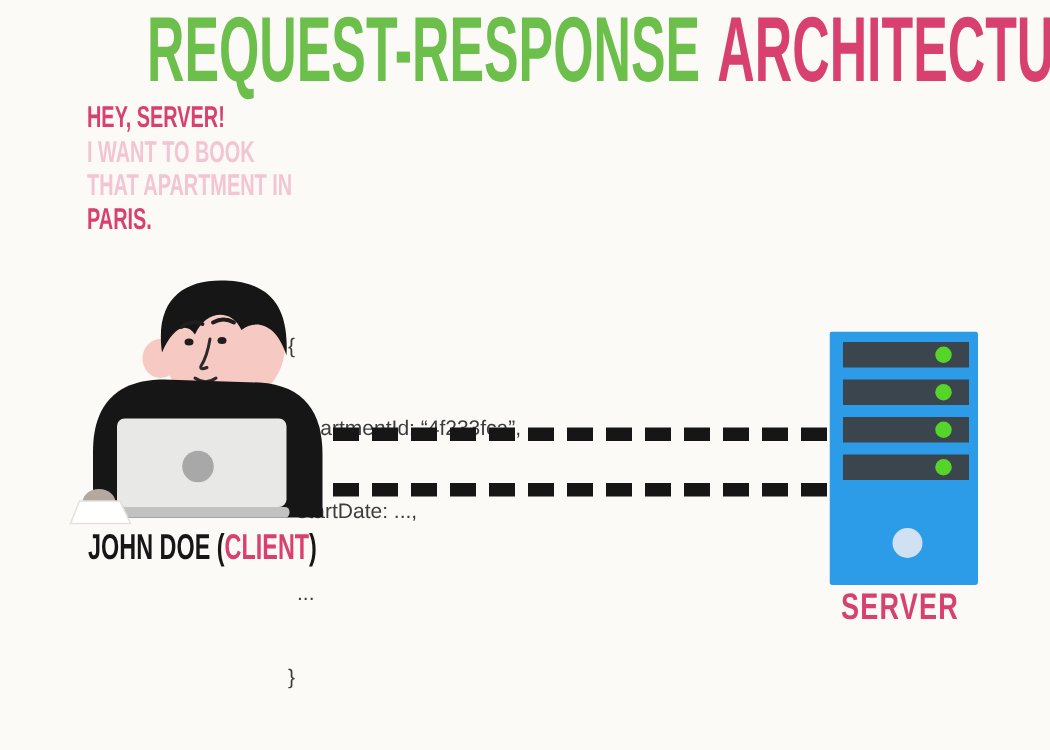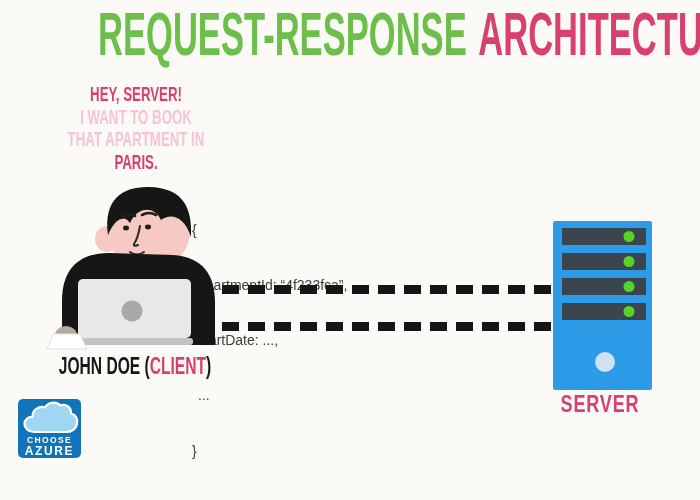--- a/index.html
+++ b/index.html
@@ -24,7 +24,7 @@
   .title .t-pink{color:var(--pink);}
   
   .speech{
-    position:absolute; left:36px; top:84px; width:200px; text-align:center;
+    position:absolute; left:36px; top:68px; width:200px; text-align:left;
   }
   .speech .line{
     display:block; font-weight:bold; font-size:17px; line-height:22.5px;

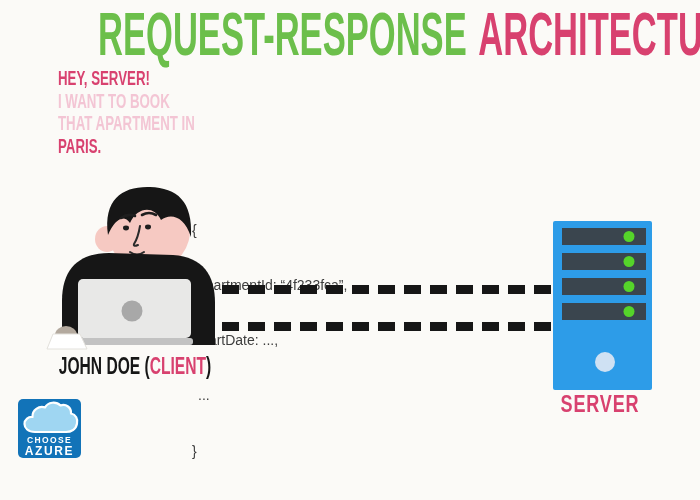--- a/index.html
+++ b/index.html
@@ -144,17 +144,6 @@
 
   <div class="server-label">SERVER</div>
 
-  <div class="logo-wrap">
-    <svg width="63" height="59" viewBox="0 0 63 59">
-      <rect x="0" y="0" width="63" height="59" rx="5" fill="var(--azure-blue)"></rect>
-      <path d="M 17,33 C 10,33 6.5,29 6.5,25 C 6.5,20.5 10.5,17.5 14.5,18
-               C 14,11 21,6.5 27,8.5 C 30,3 38,2 42.5,6.5
-               C 48,4.5 53.5,8.5 53,14.5 C 58,15.5 60,20 59,24.5
-               C 58,30.5 53,33 48,33 Z" fill="var(--cloud-blue)" stroke="#ffffff" stroke-width="2.2" stroke-linejoin="round"></path>
-      <text x="31.5" y="44" text-anchor="middle" fill="#ffffff" font-weight="bold" font-size="8.5" letter-spacing="1.4" font-family="Liberation Sans, sans-serif">CHOOSE</text>
-      <text x="31.5" y="55.5" text-anchor="middle" fill="#ffffff" font-weight="bold" font-size="12" letter-spacing="1.6" font-family="Liberation Sans, sans-serif">AZURE</text>
-    </svg>
-  </div>
 
 </div>
 

